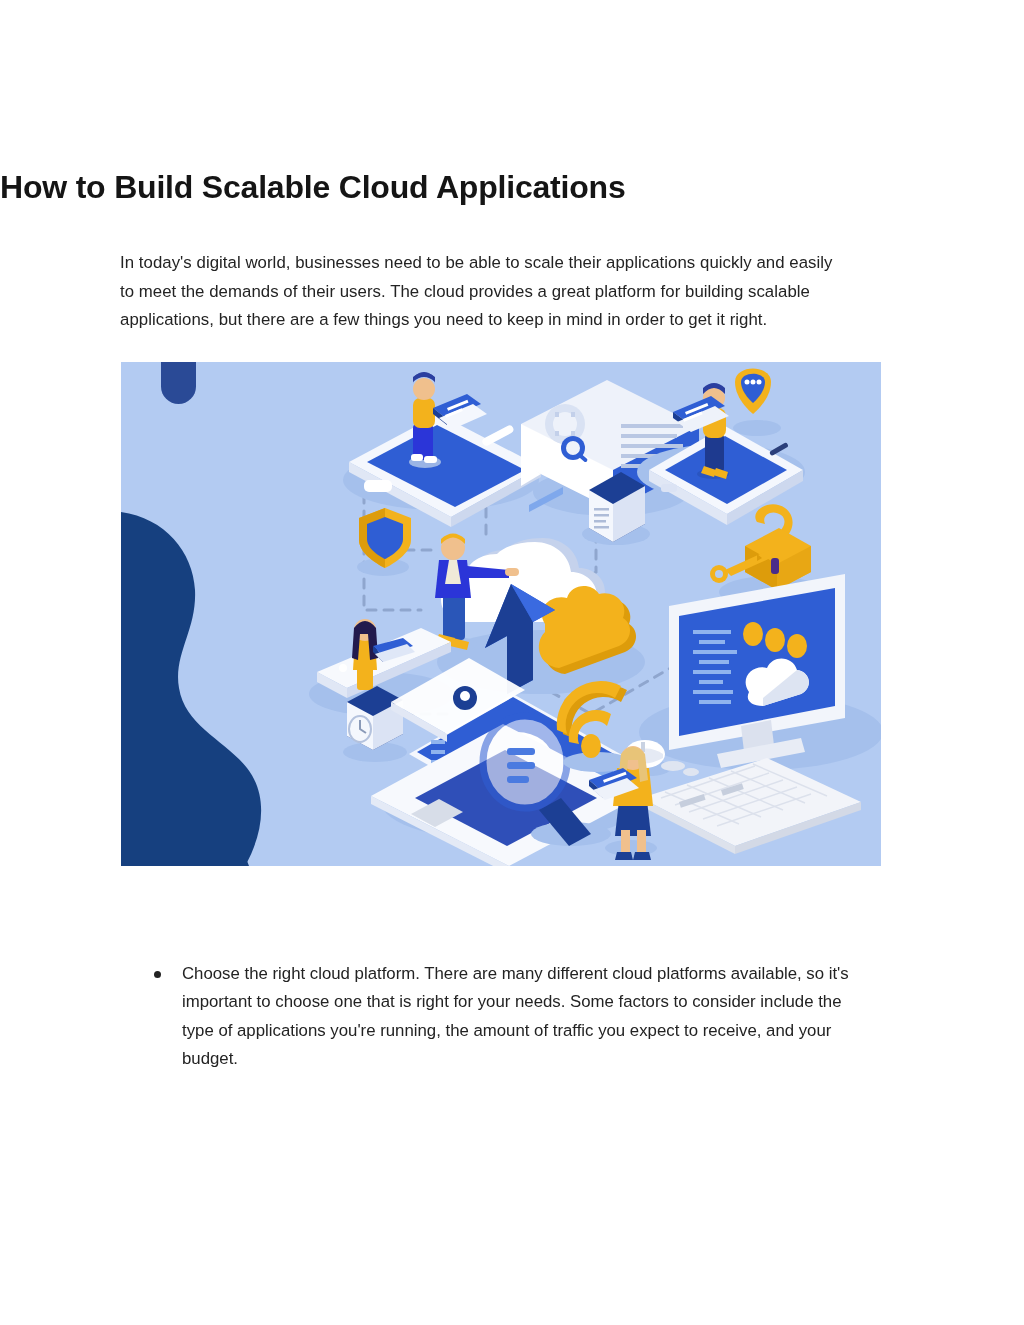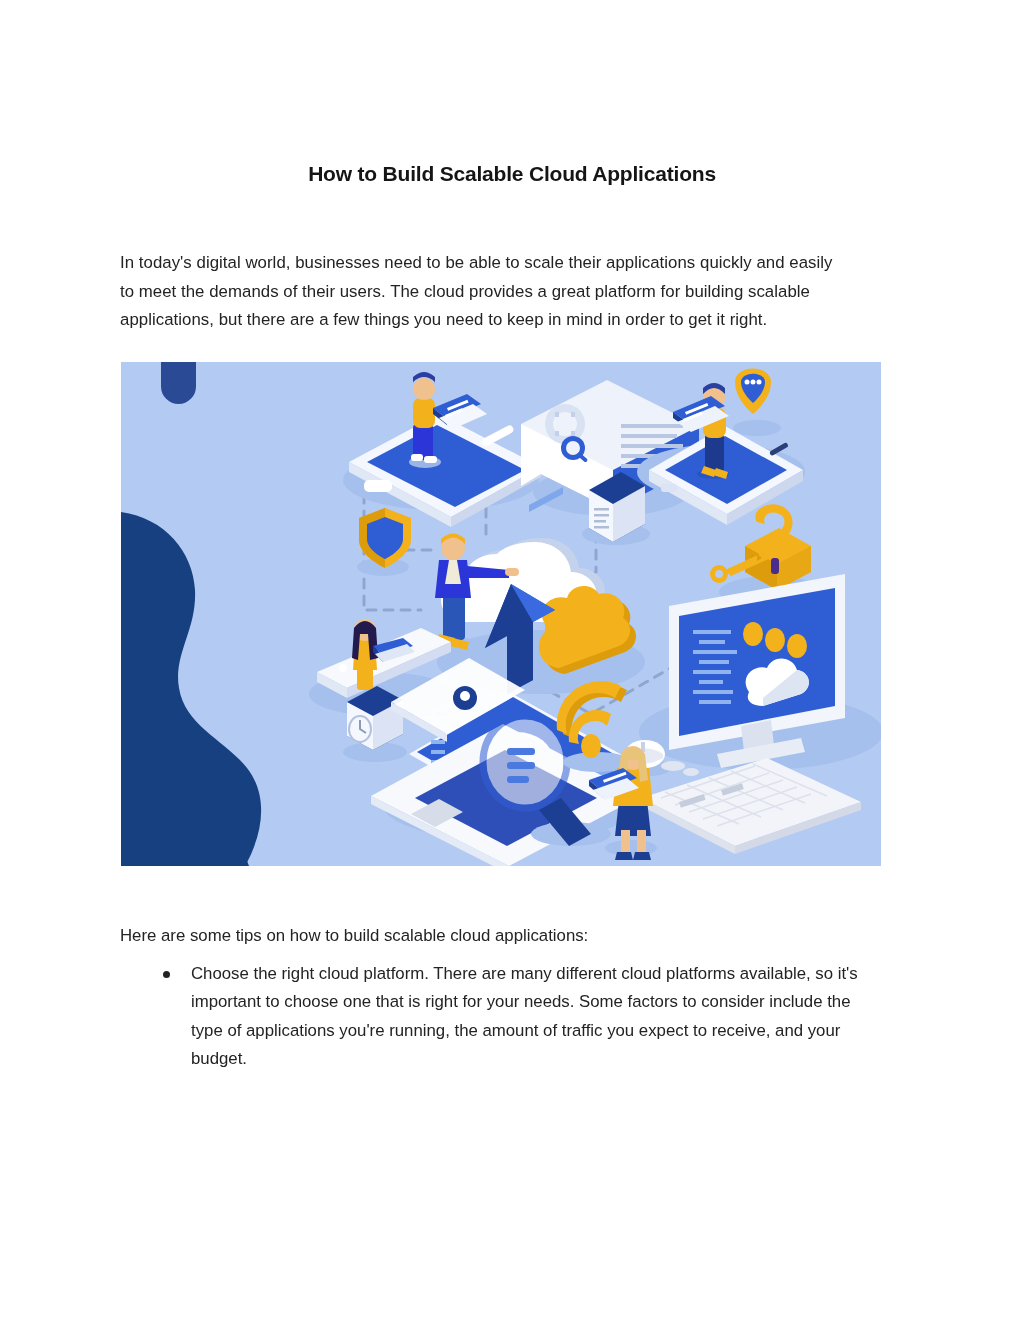--- a/index.html
+++ b/index.html
@@ -25,8 +25,8 @@
     left: 0;
     top: 148px;
     width: 1024px;
-    text-align: center;
-    font-size: 21px;
+    text-align: left;
+    font-size: 32px;
     font-weight: bold;
     letter-spacing: -0.2px;
     color: #151515;

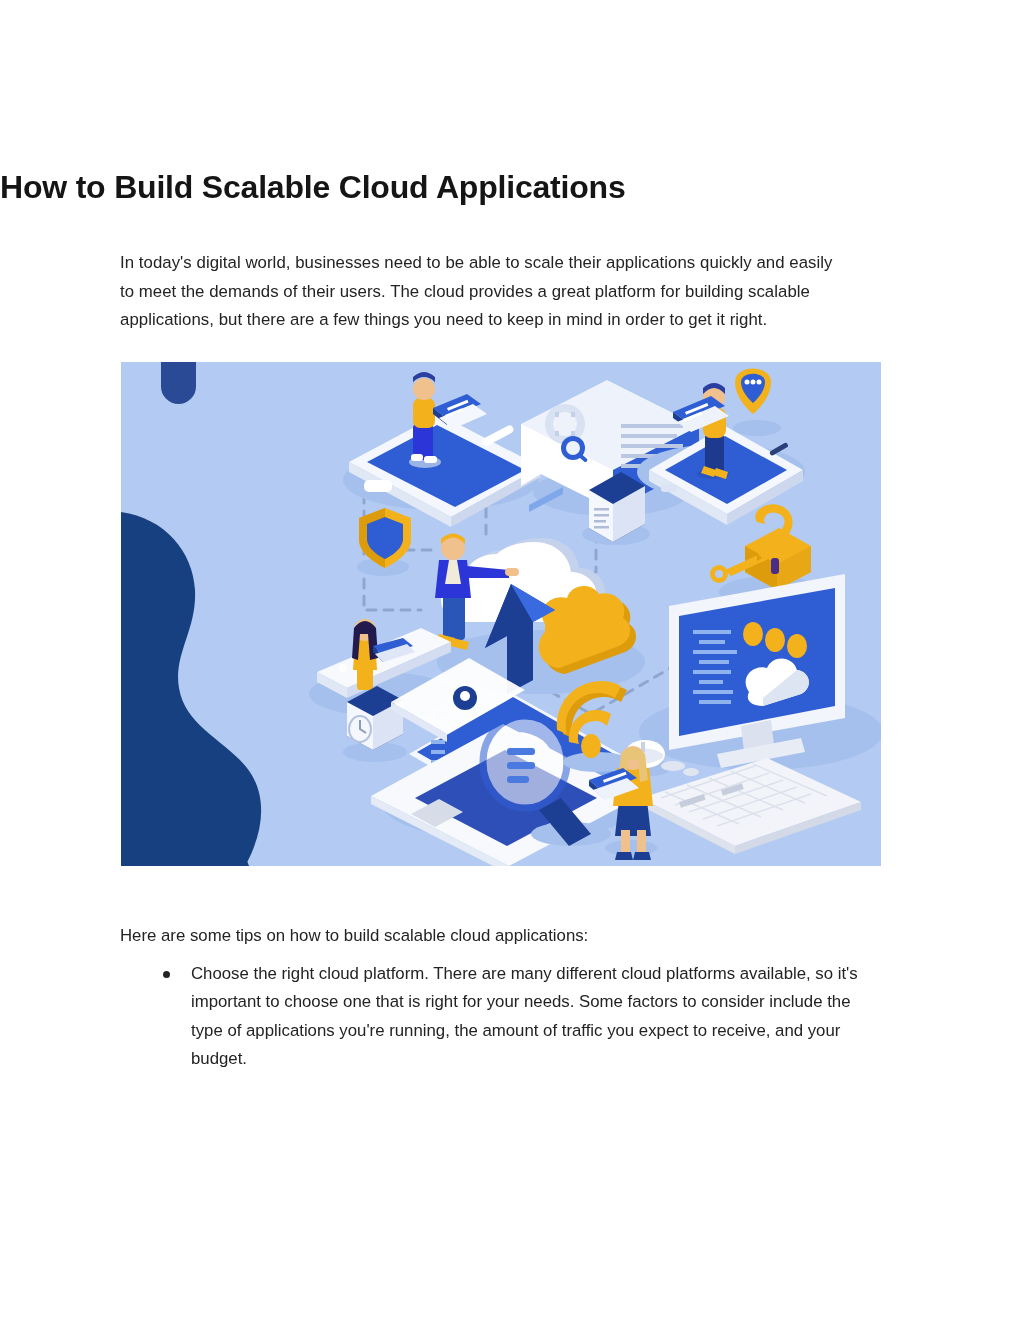--- a/index.html
+++ b/index.html
@@ -412,7 +412,6 @@
     </svg>
   </div>
 
-  <p class="tips-para">Here are some tips on how to build scalable cloud applications:</p>
 
   <ul class="tips-list">
     <li>

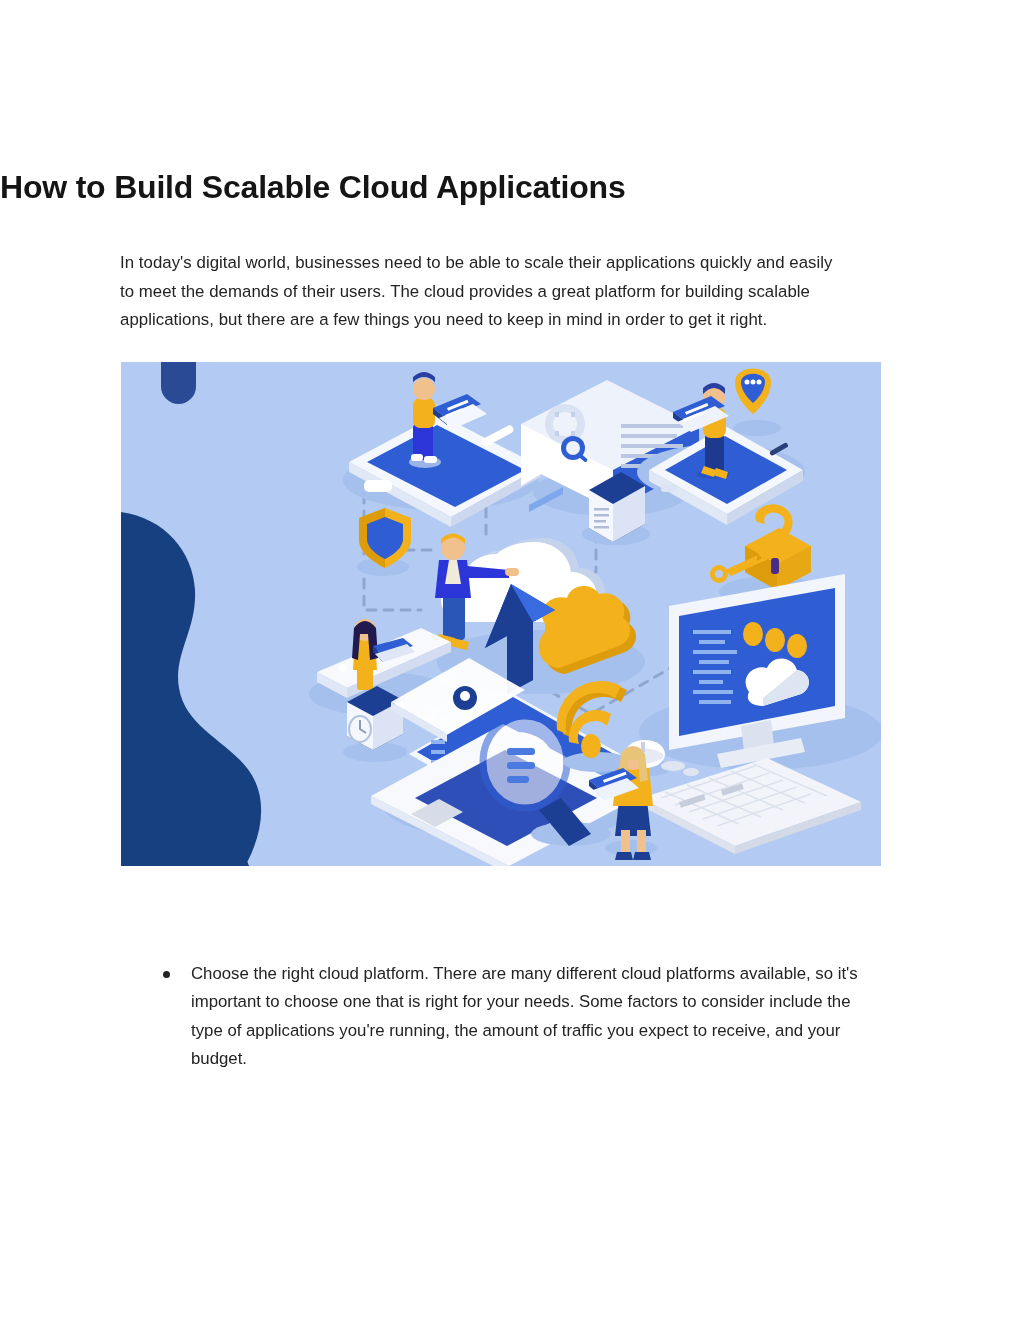--- a/index.html
+++ b/index.html
@@ -63,7 +63,7 @@
   }
   .tips-list {
     position: absolute;
-    left: 129px;
+    left: 120px;
     top: 960px;
     width: 730px;
     margin: 0;

